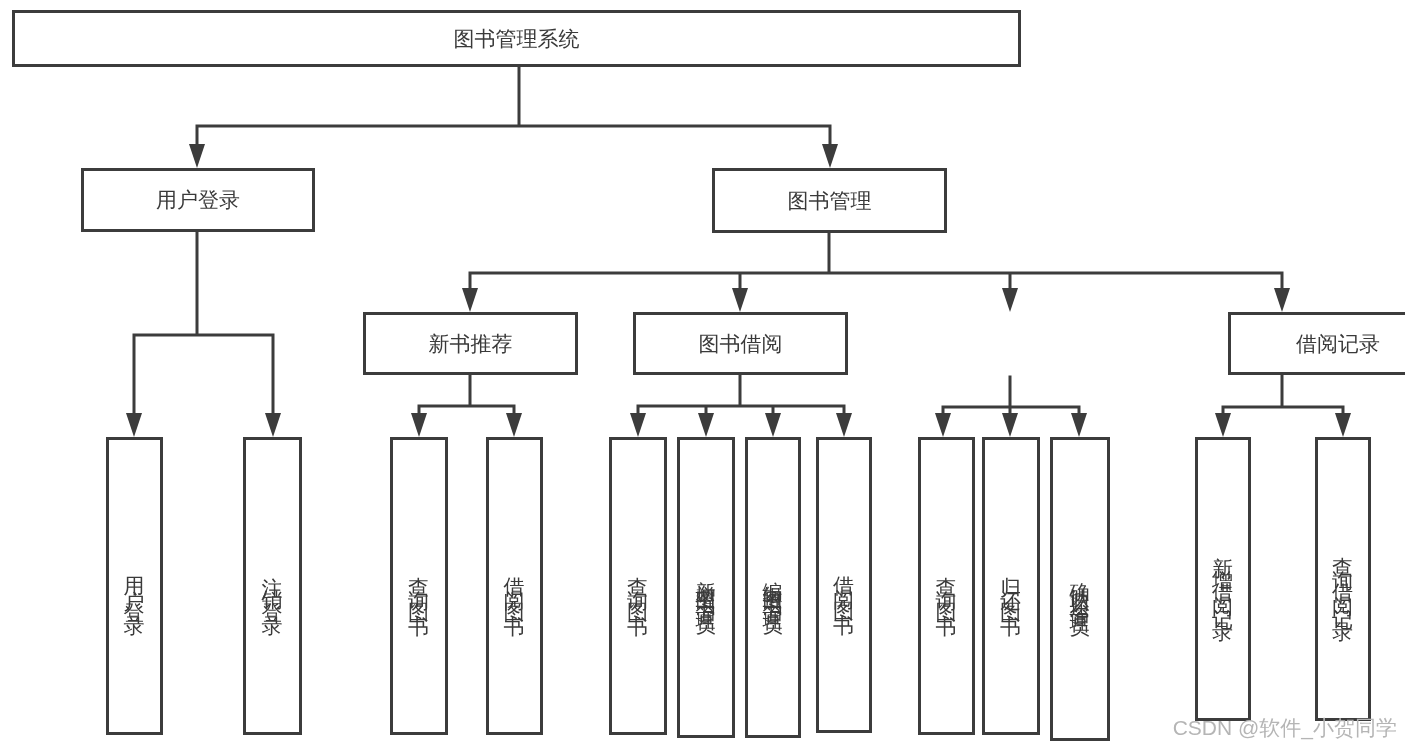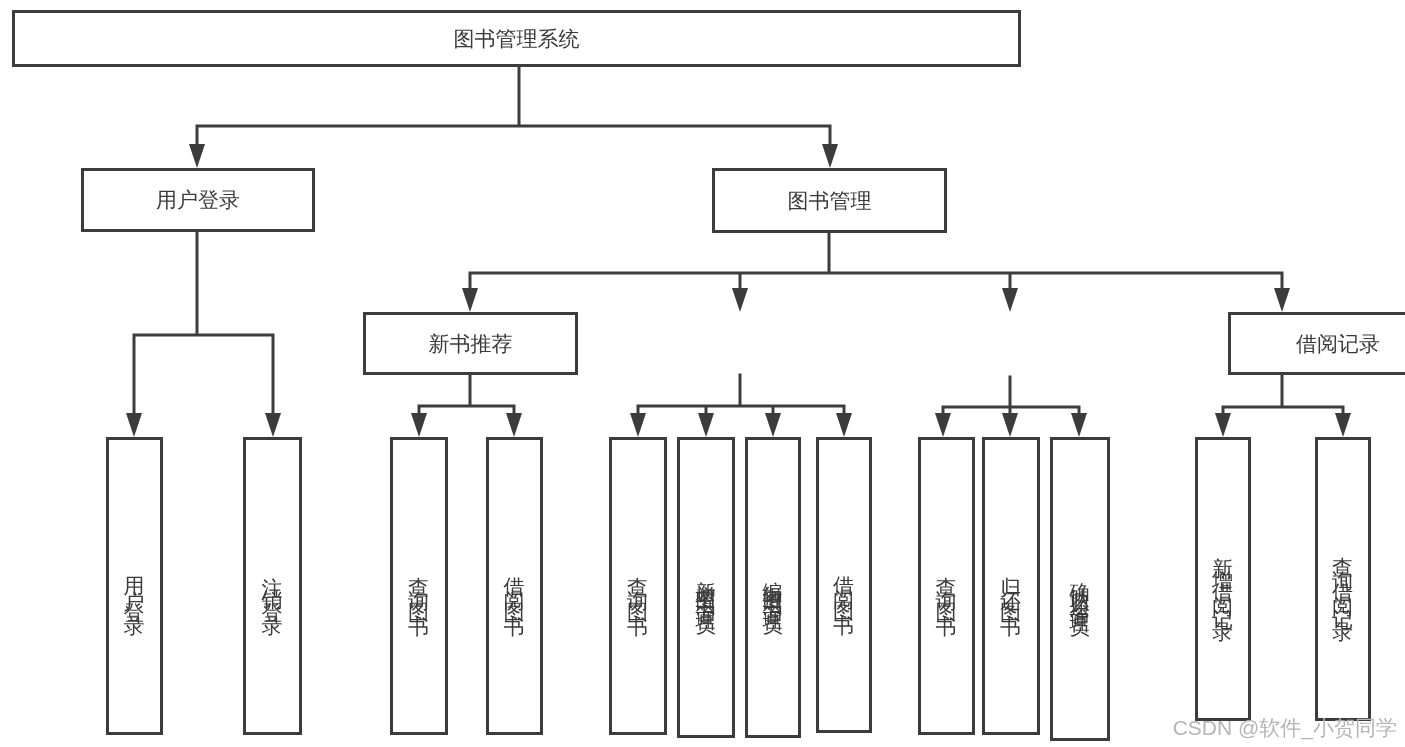--- a/index.html
+++ b/index.html
@@ -103,6 +103,7 @@
   <div class="node" style="left:712px;top:168px;width:235px;height:65px">图书管理</div>
 
   <div class="node" style="left:363px;top:312px;width:215px;height:63px">新书推荐</div>
+  <div class="node" style="left:633px;top:312px;width:215px;height:63px">图书借阅</div>
   <div class="node" style="left:1228px;top:312px;width:220px;height:63px">借阅记录</div>
 
   <div class="node vtext" style="left:106px;top:437px;width:57px;height:298px">用户登录</div>

